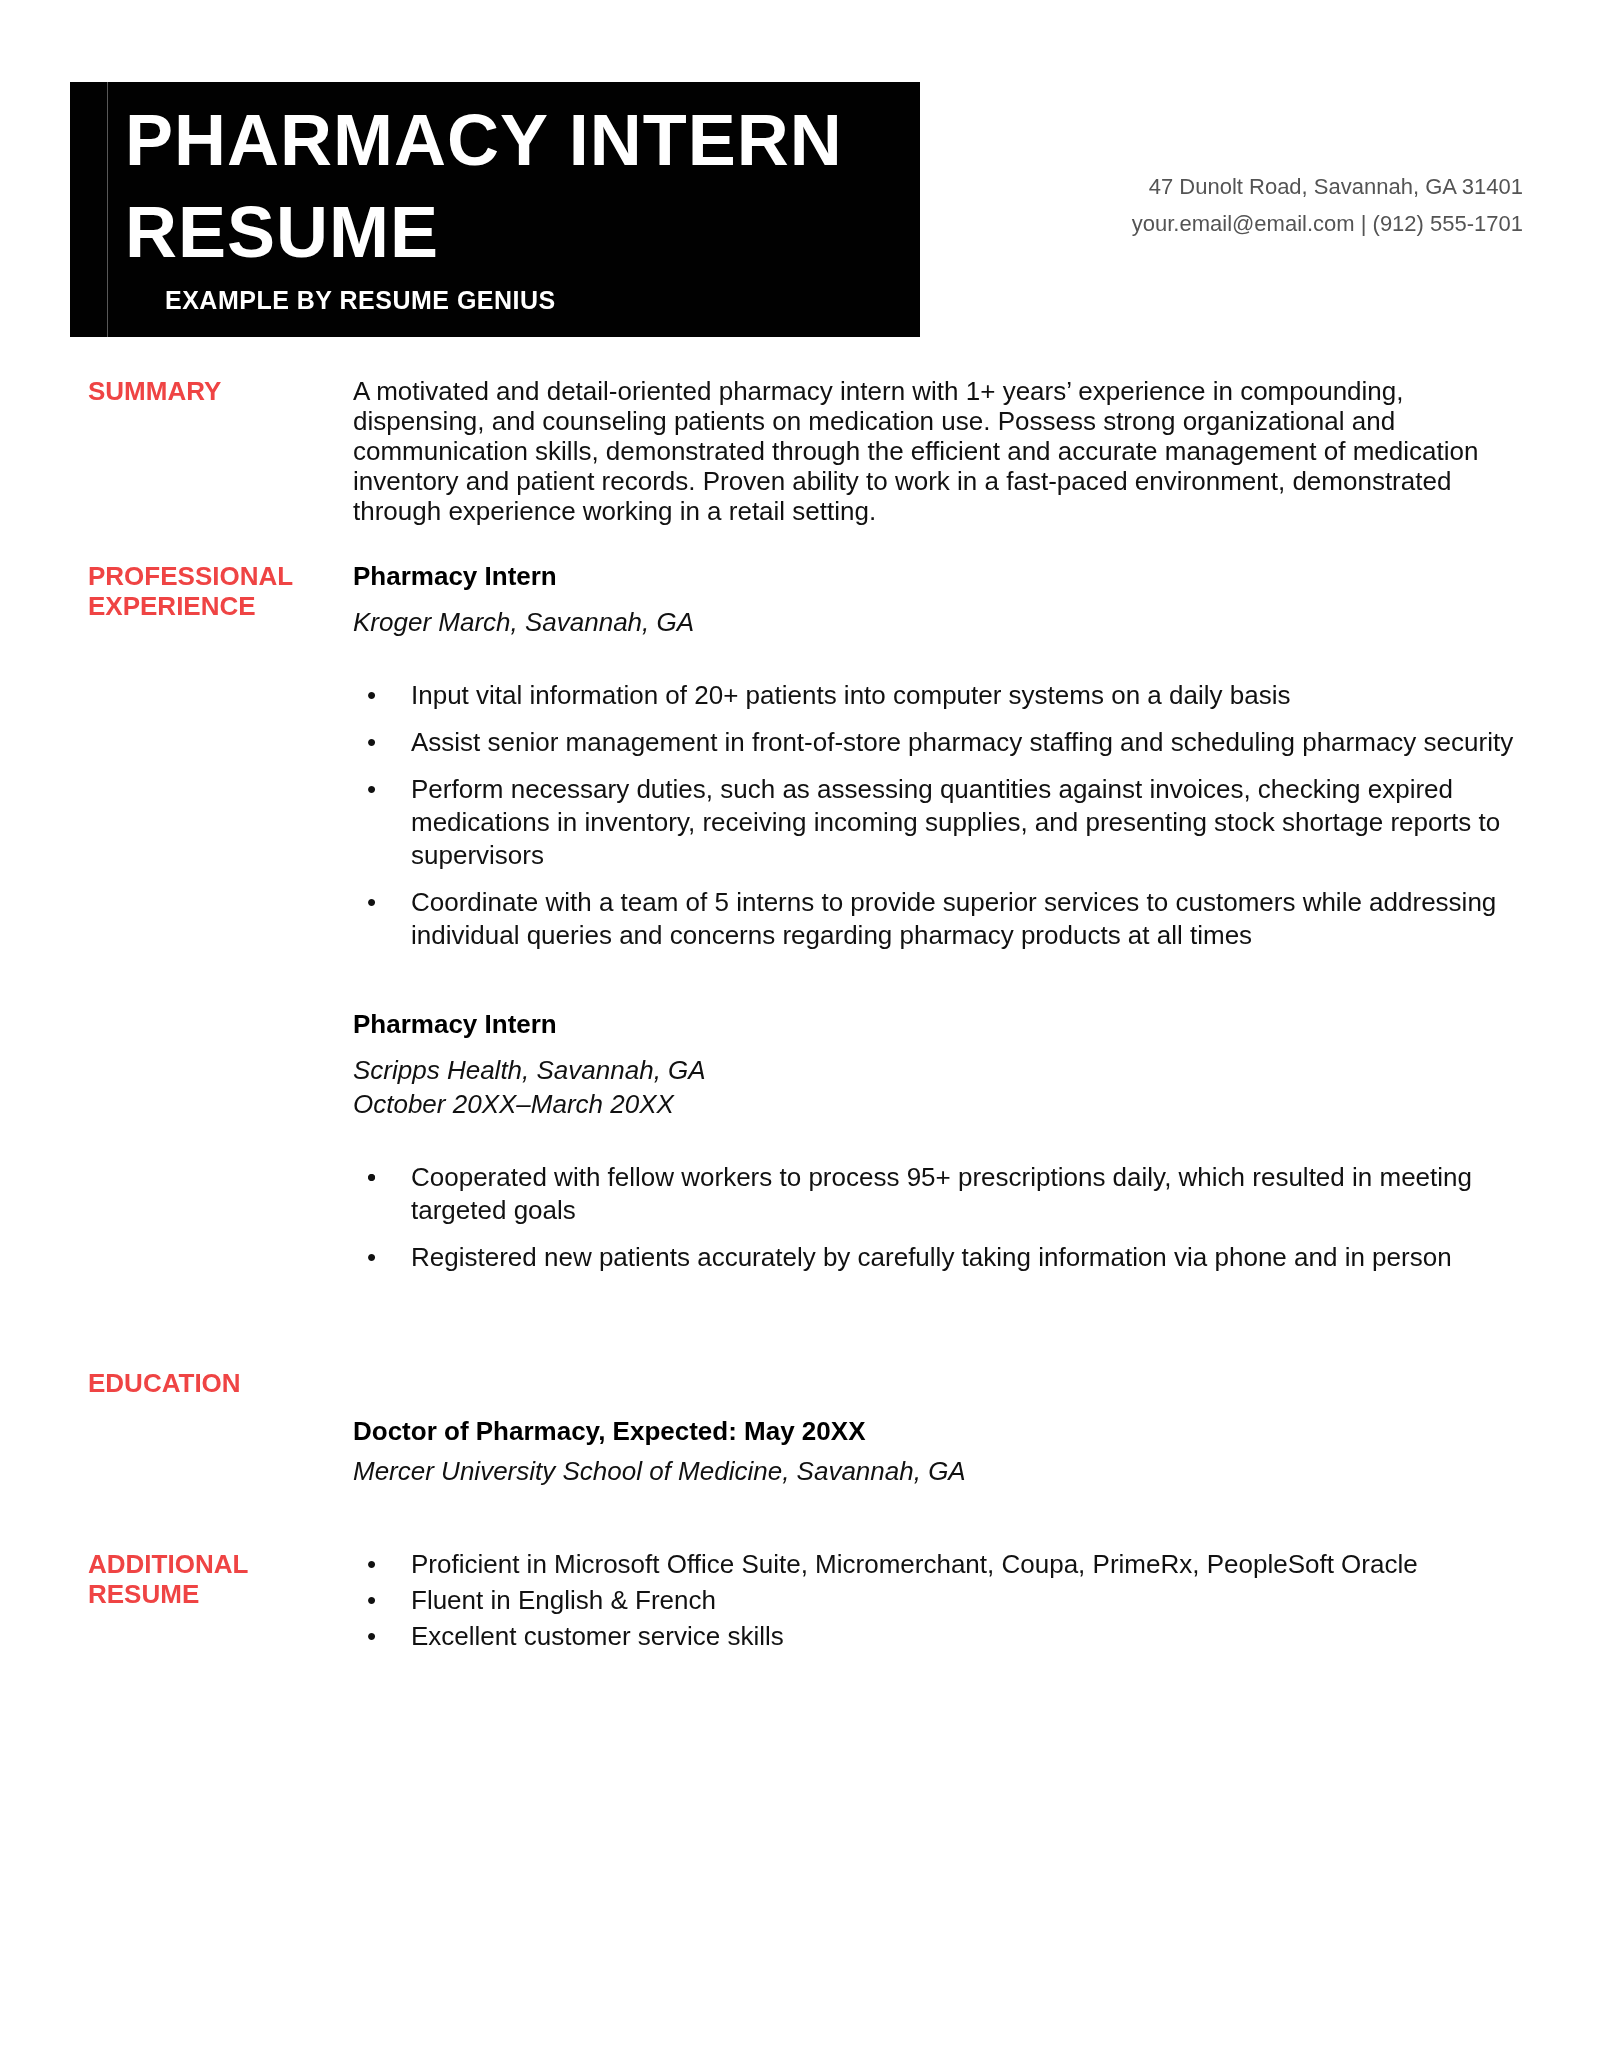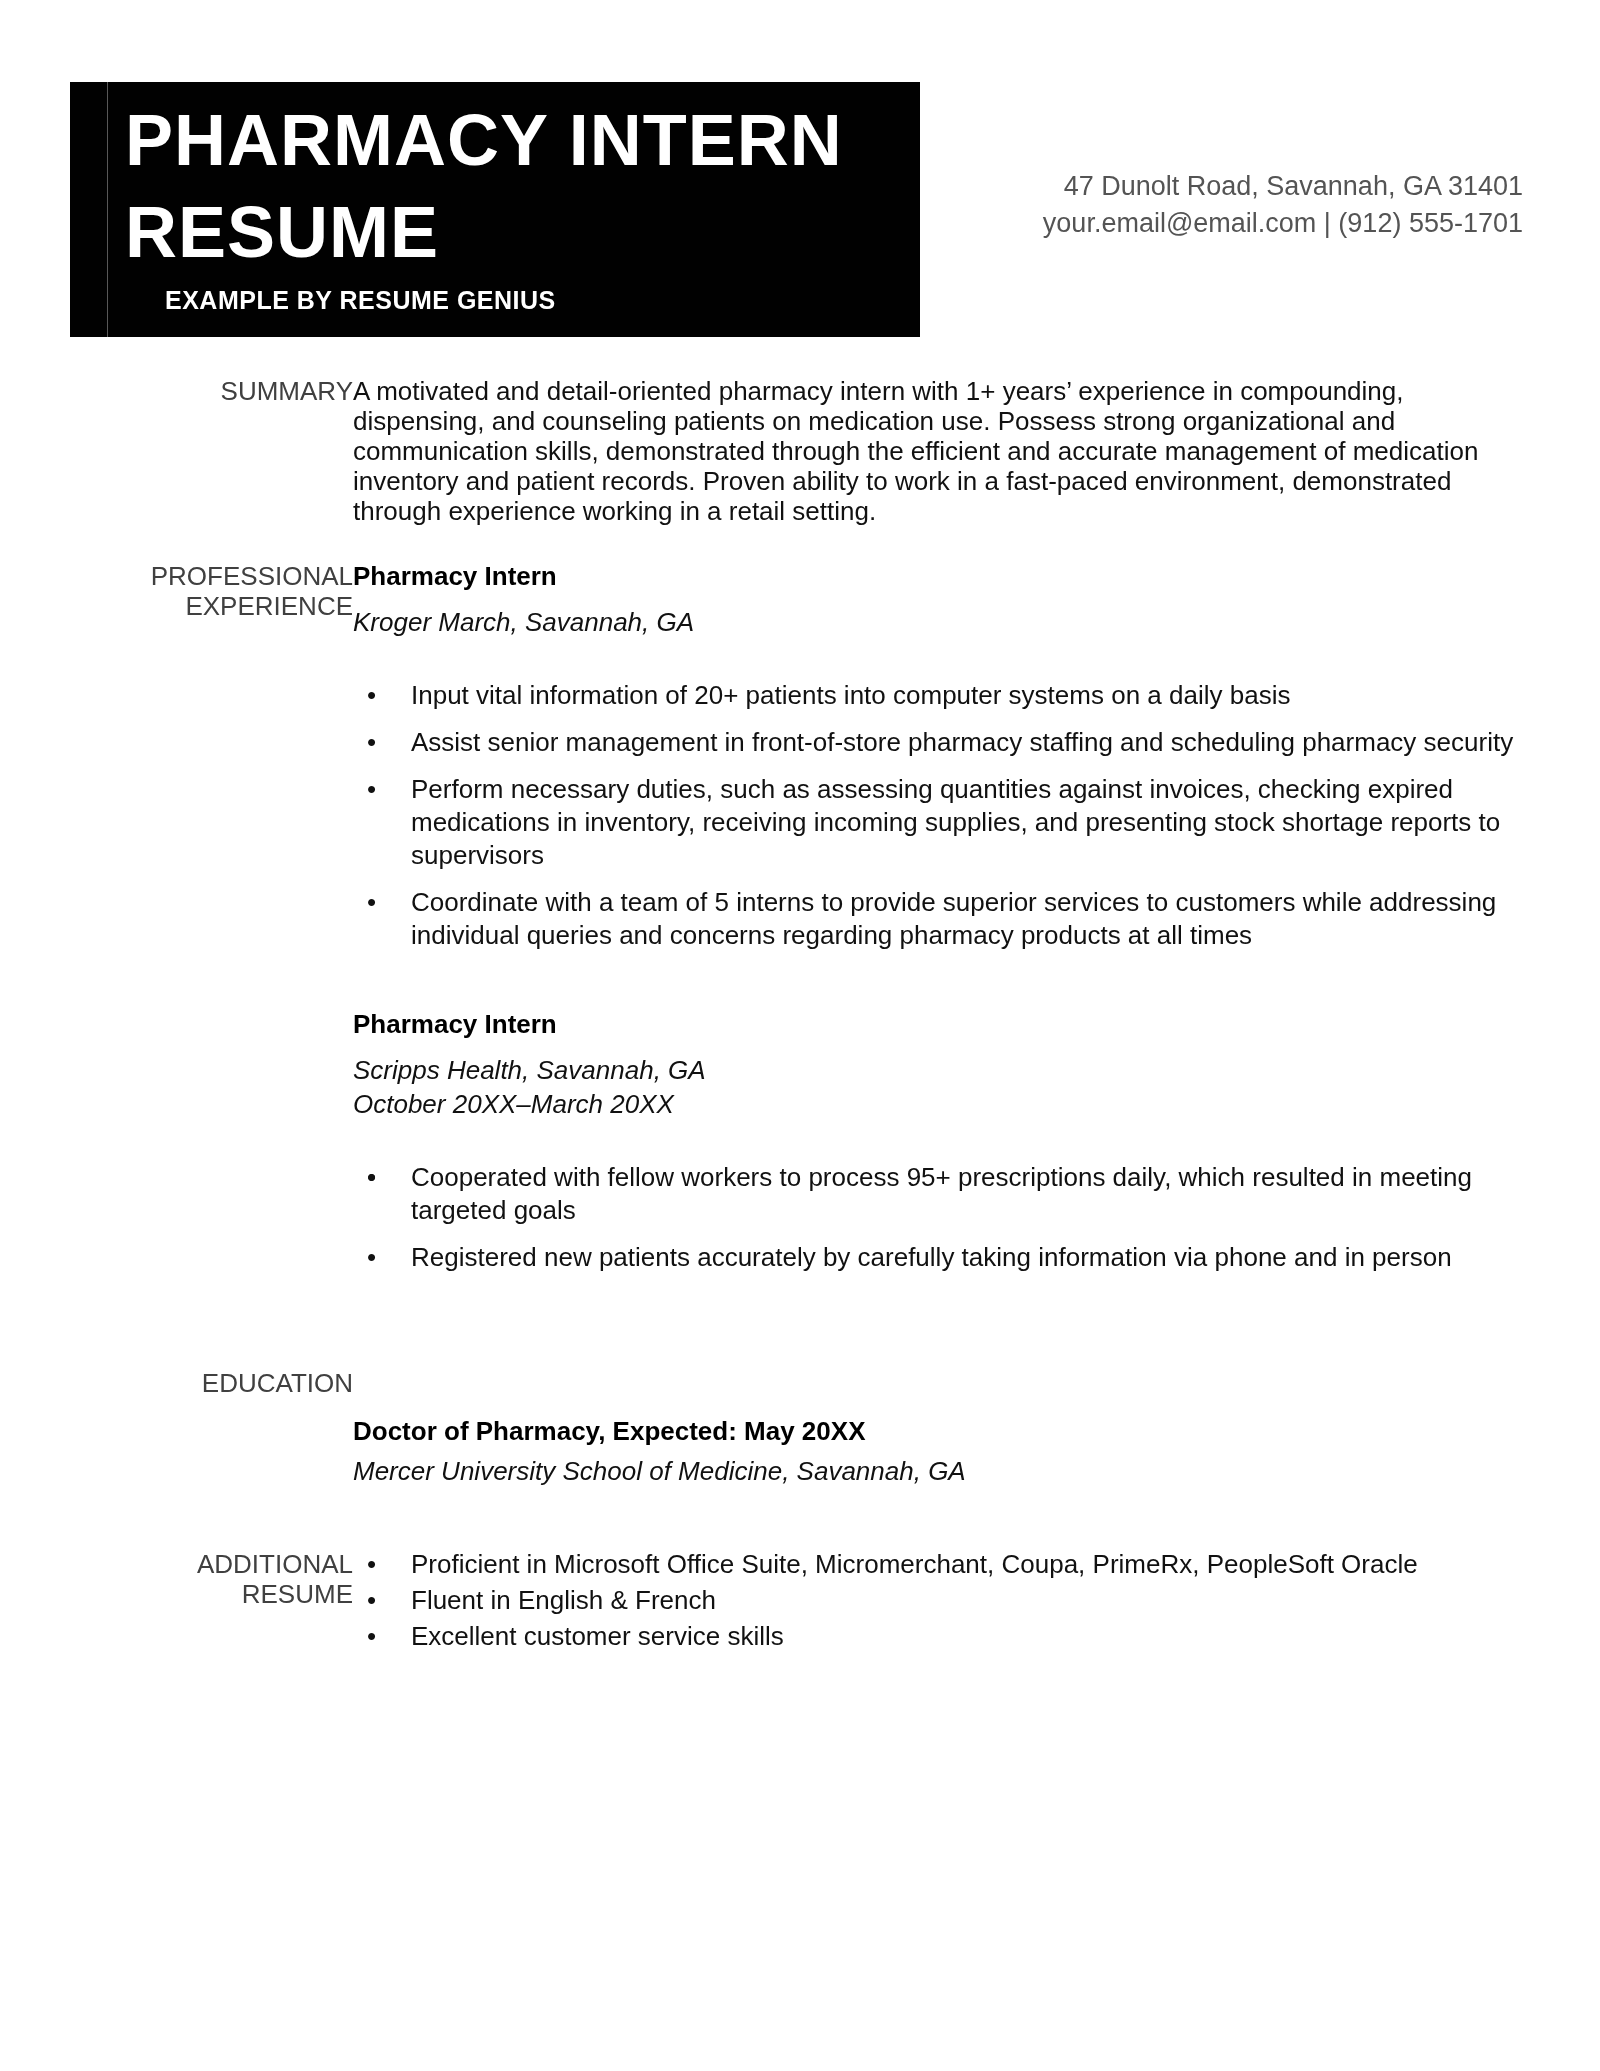--- a/index.html
+++ b/index.html
@@ -32,7 +32,7 @@
   .contact {
     position:absolute; top:168px; right:77px;
     text-align:right; color:#545454;
-    font-size:27px; line-height:37px;
+    font-size:22px; line-height:37px;
   }
 
   

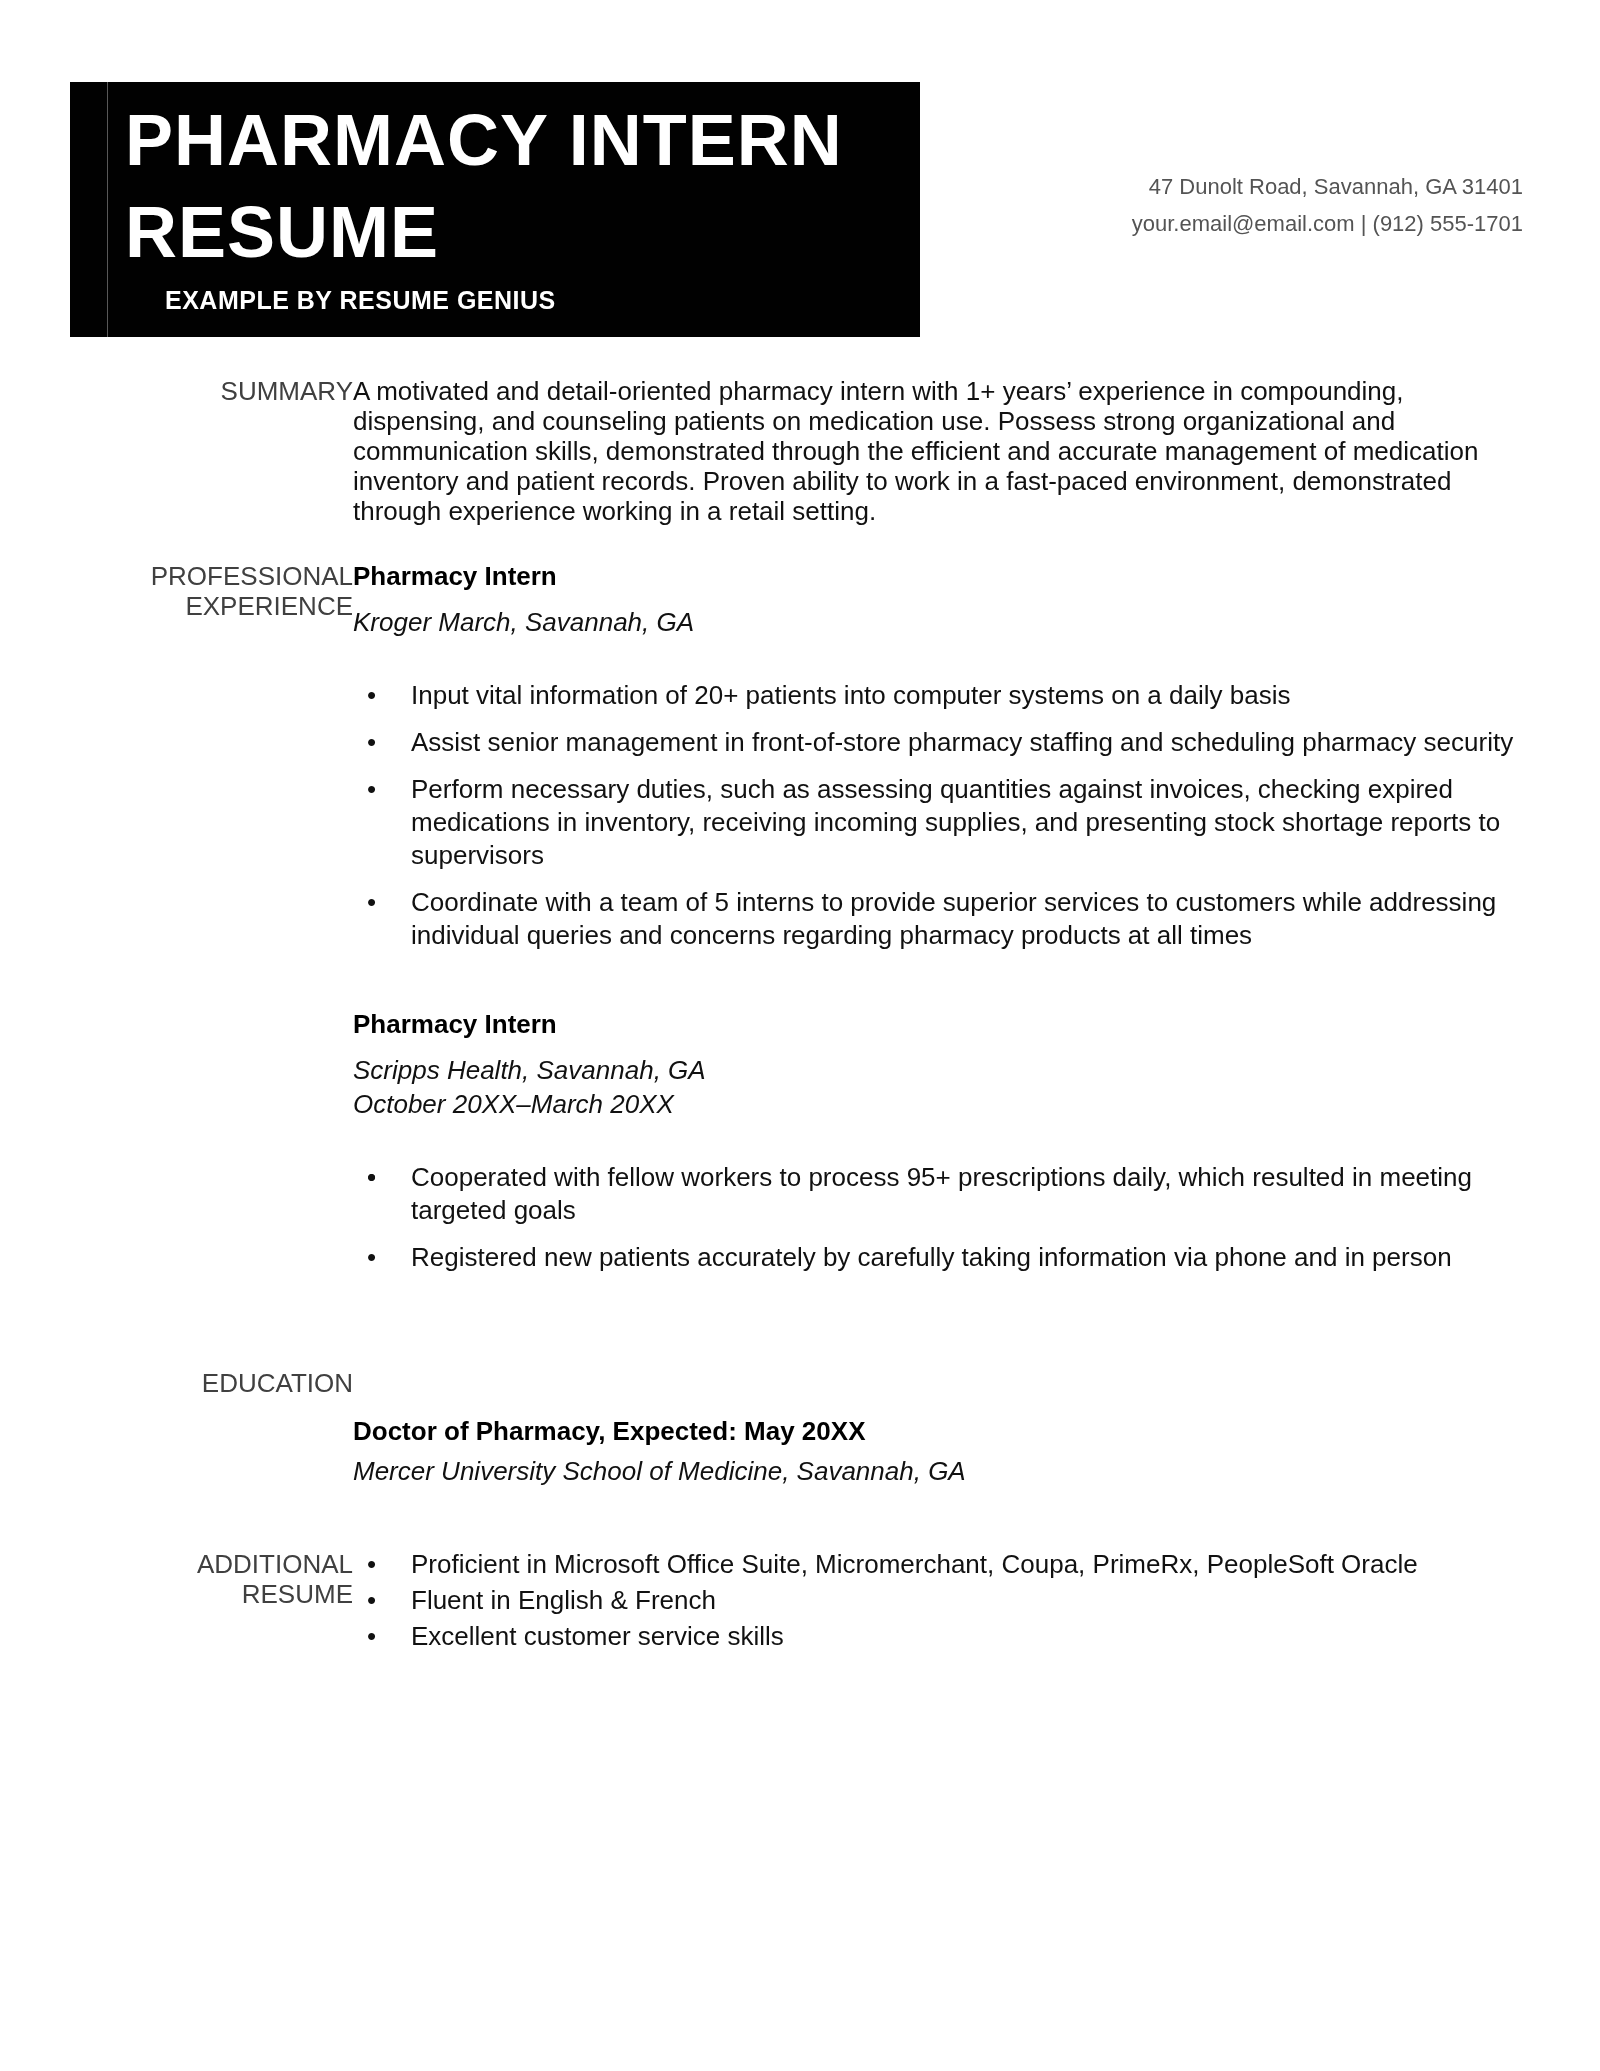--- a/index.html
+++ b/index.html
@@ -40,7 +40,7 @@
   .row { display:flex; }
   .row .lbl {
     width:283px; flex-shrink:0; box-sizing:border-box; padding-left:18px;
-    font-weight:normal; font-size:26px; line-height:30px; color:#404040;text-align:right;
+    font-weight:bold; font-size:26px; line-height:30px; color:#ef4444;
   }
   .row .bodycol { flex:1; font-size:26px; line-height:30px; }
 

